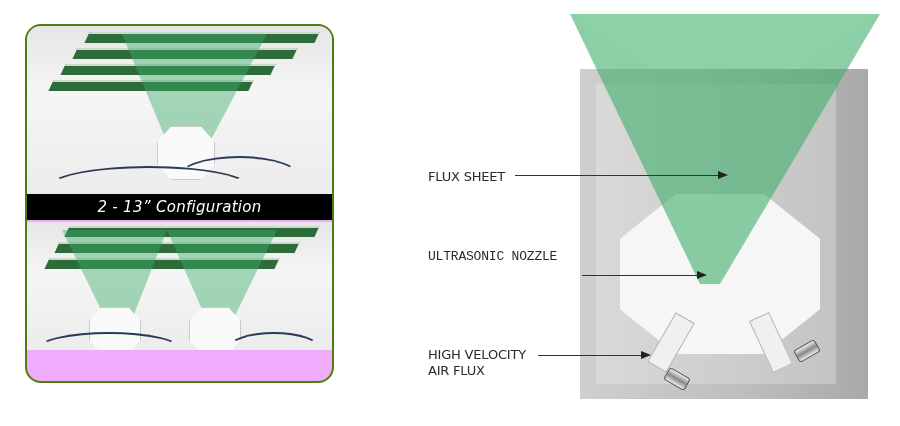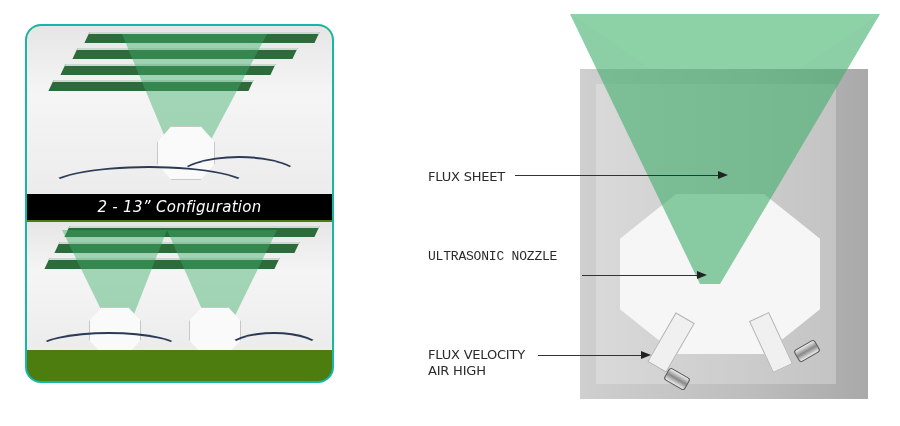--- a/index.html
+++ b/index.html
@@ -6,7 +6,7 @@
   body { width:900px; height:426px; position:relative; overflow:hidden; font-family:"DejaVu Sans", sans-serif; }
 
   
-  .config-frame { position:absolute; left:25px; top:24px; width:305px; height:355px; border:2px solid #14b8a6; border-radius:16px; overflow:hidden; background:#4d7c0f; }
+  .config-frame { position:absolute; left:25px; top:24px; width:305px; height:355px; border:2px solid #4d7c0f; border-radius:16px; overflow:hidden; background:#f0abfc; }
   .config-scene { position:absolute; left:0; width:100%; overflow:hidden; background:linear-gradient(180deg,#e6e6e6 0%,#f5f5f5 40%,#ececec 100%); }
   .scene-top { top:0; height:168px; }
   .scene-bottom { top:196px; height:128px; }

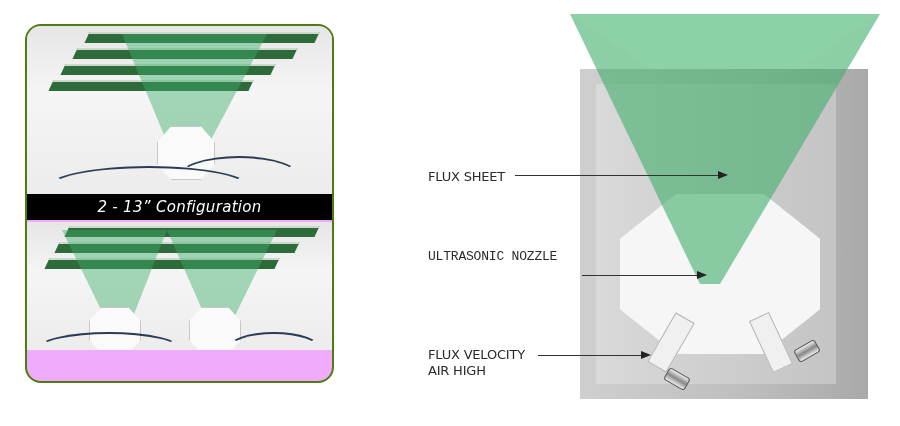--- a/index.html
+++ b/index.html
@@ -91,7 +91,7 @@
 <div class="leader" style="left:582px;top:275px;width:120px;"></div>
 <div class="arrowhead" style="left:697px;top:271px;"></div>
 
-<div class="label" style="left:428px;top:346px;">FLUX VELOCITY</div>
+<div class="label" style="left:428px;top:346px;">HIGH VELOCITY</div>
 <div class="label" style="left:428px;top:362px;">AIR HIGH</div>
 <div class="leader" style="left:538px;top:355px;width:108px;"></div>
 <div class="arrowhead" style="left:641px;top:351px;"></div>

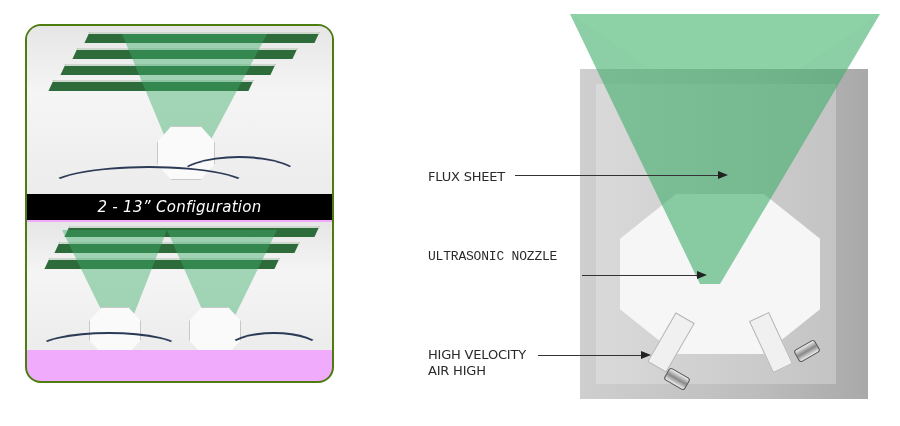--- a/index.html
+++ b/index.html
@@ -92,7 +92,7 @@
 <div class="arrowhead" style="left:697px;top:271px;"></div>
 
 <div class="label" style="left:428px;top:346px;">HIGH VELOCITY</div>
-<div class="label" style="left:428px;top:362px;">AIR HIGH</div>
+<div class="label" style="left:428px;top:362px;">AIR FLUX</div>
 <div class="leader" style="left:538px;top:355px;width:108px;"></div>
 <div class="arrowhead" style="left:641px;top:351px;"></div>
 

